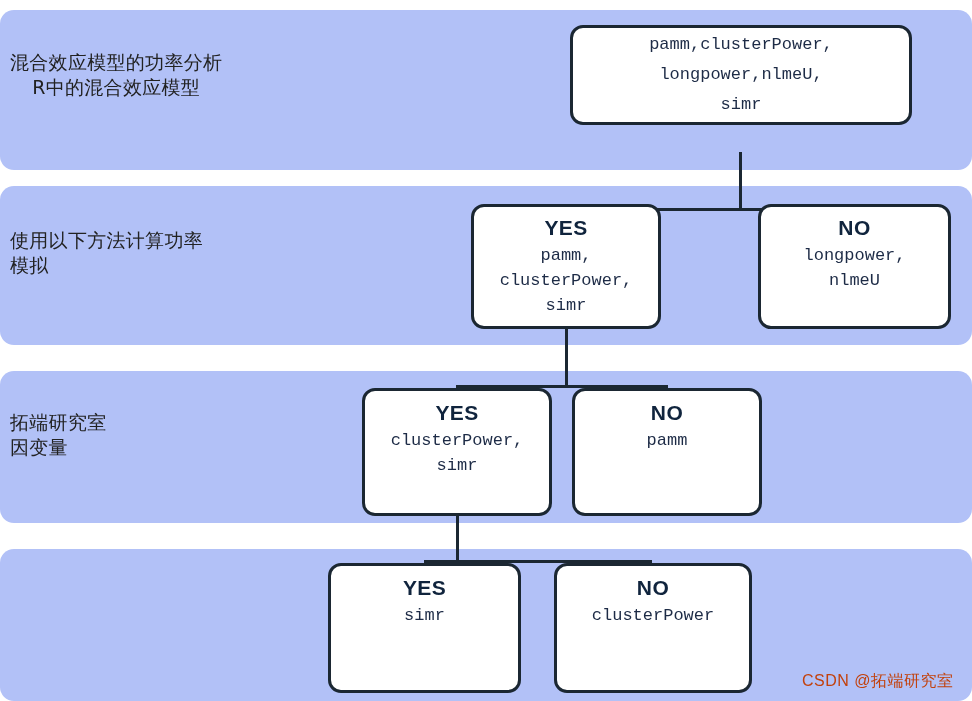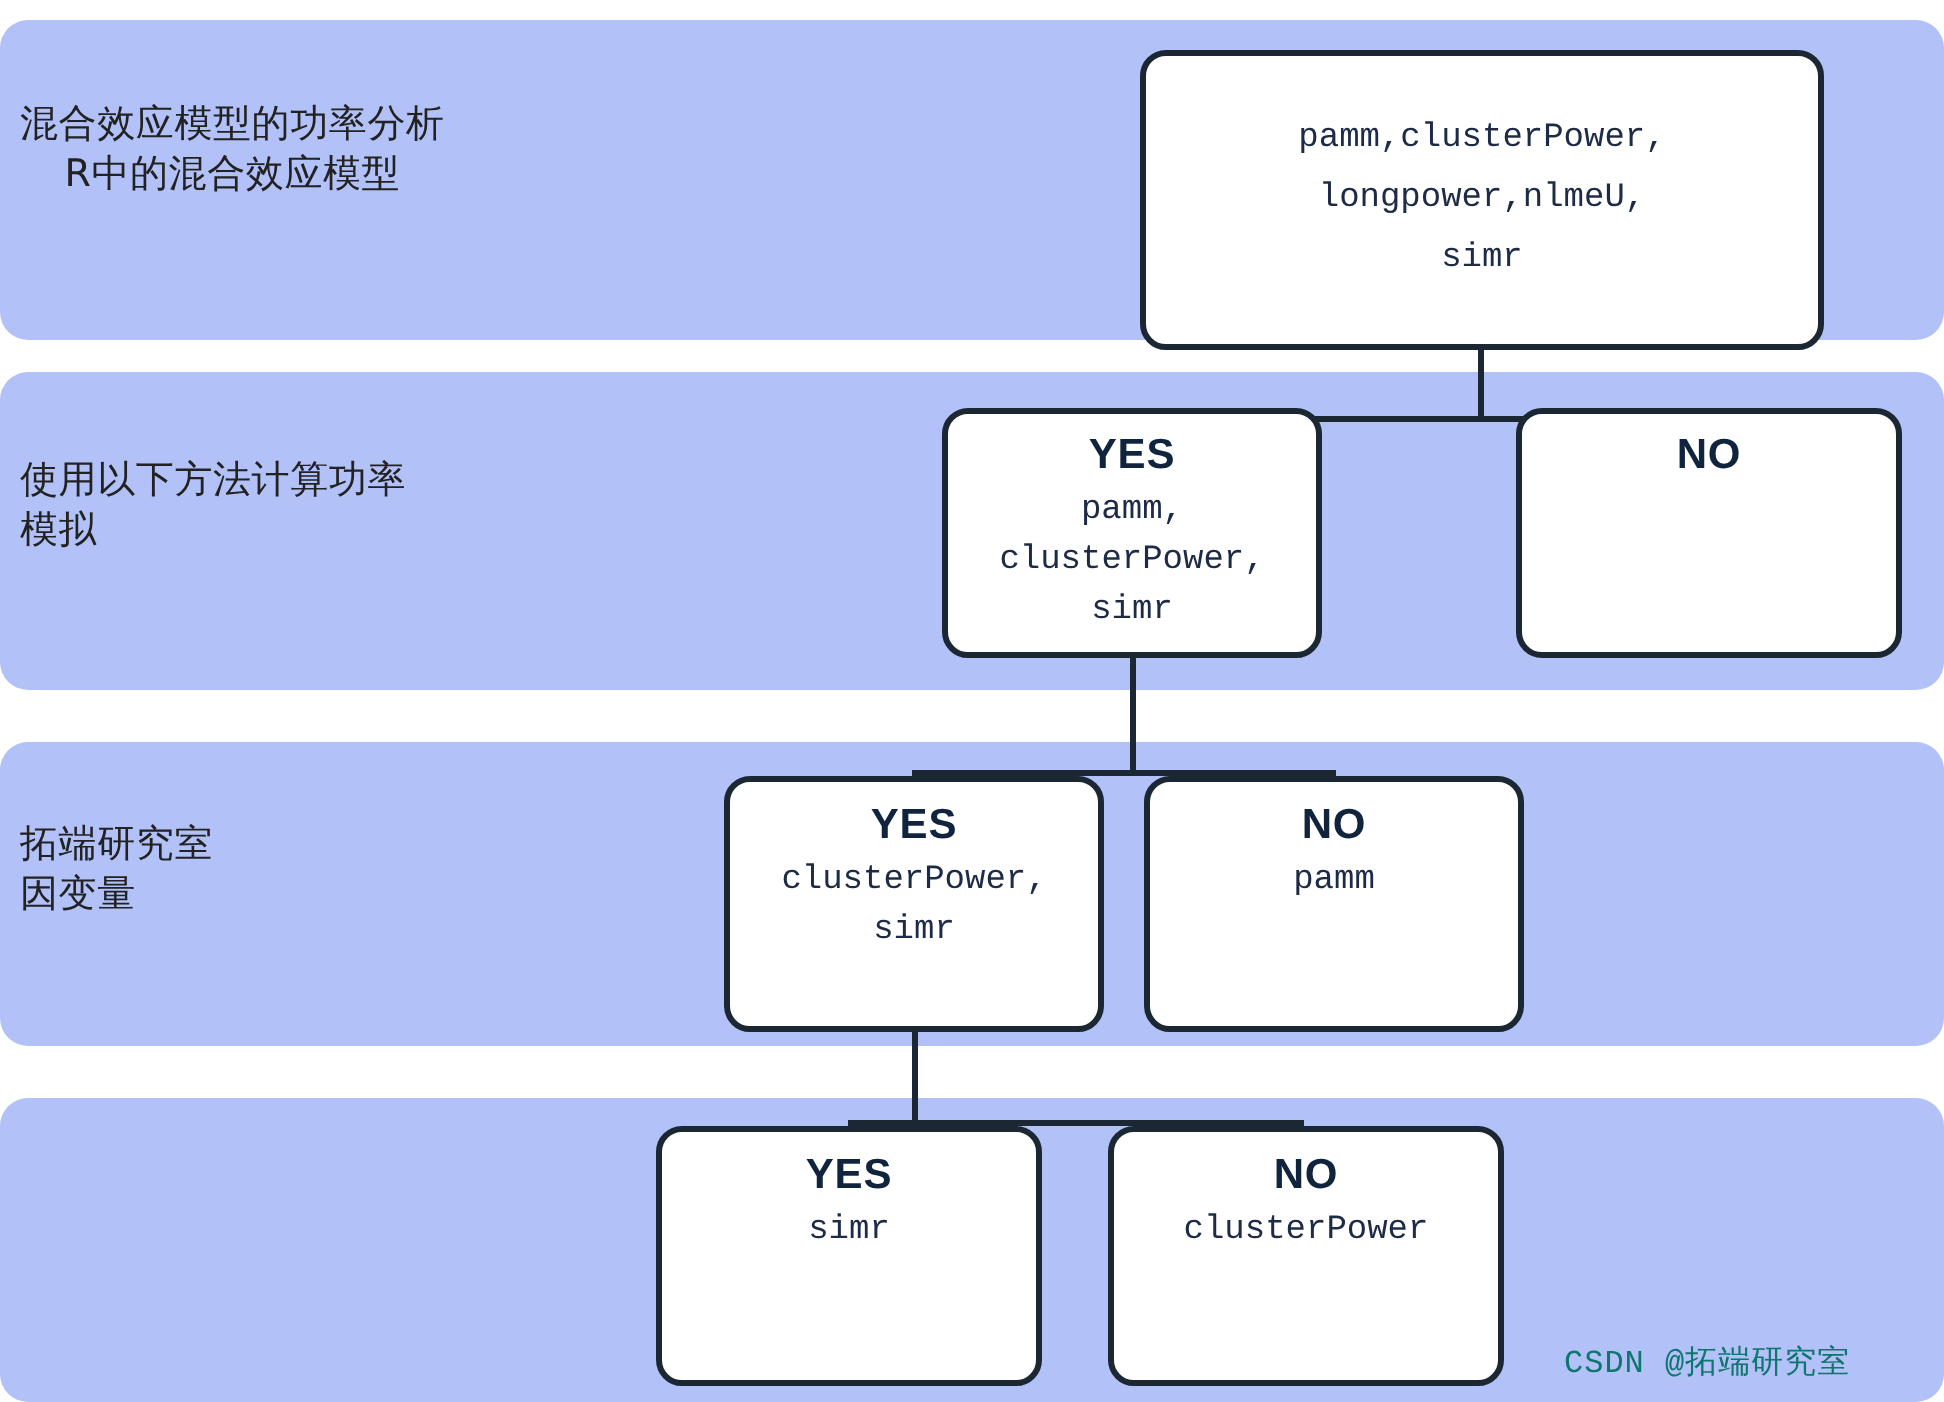--- a/index.html
+++ b/index.html
@@ -128,7 +128,7 @@
   <div class="conn v" style="left:424px; top:560px; height:33px;"></div>
   <div class="conn v" style="left:649px; top:560px; height:33px;"></div>
 
-  <div class="node root" style="left:570px; top:25px; width:342px; height:150px;">
+  <div class="node root" style="left:570px; top:25px; width:342px; height:100px;">
     <div class="node-body">pamm,clusterPower,
 longpower,nlmeU,
 simr</div>

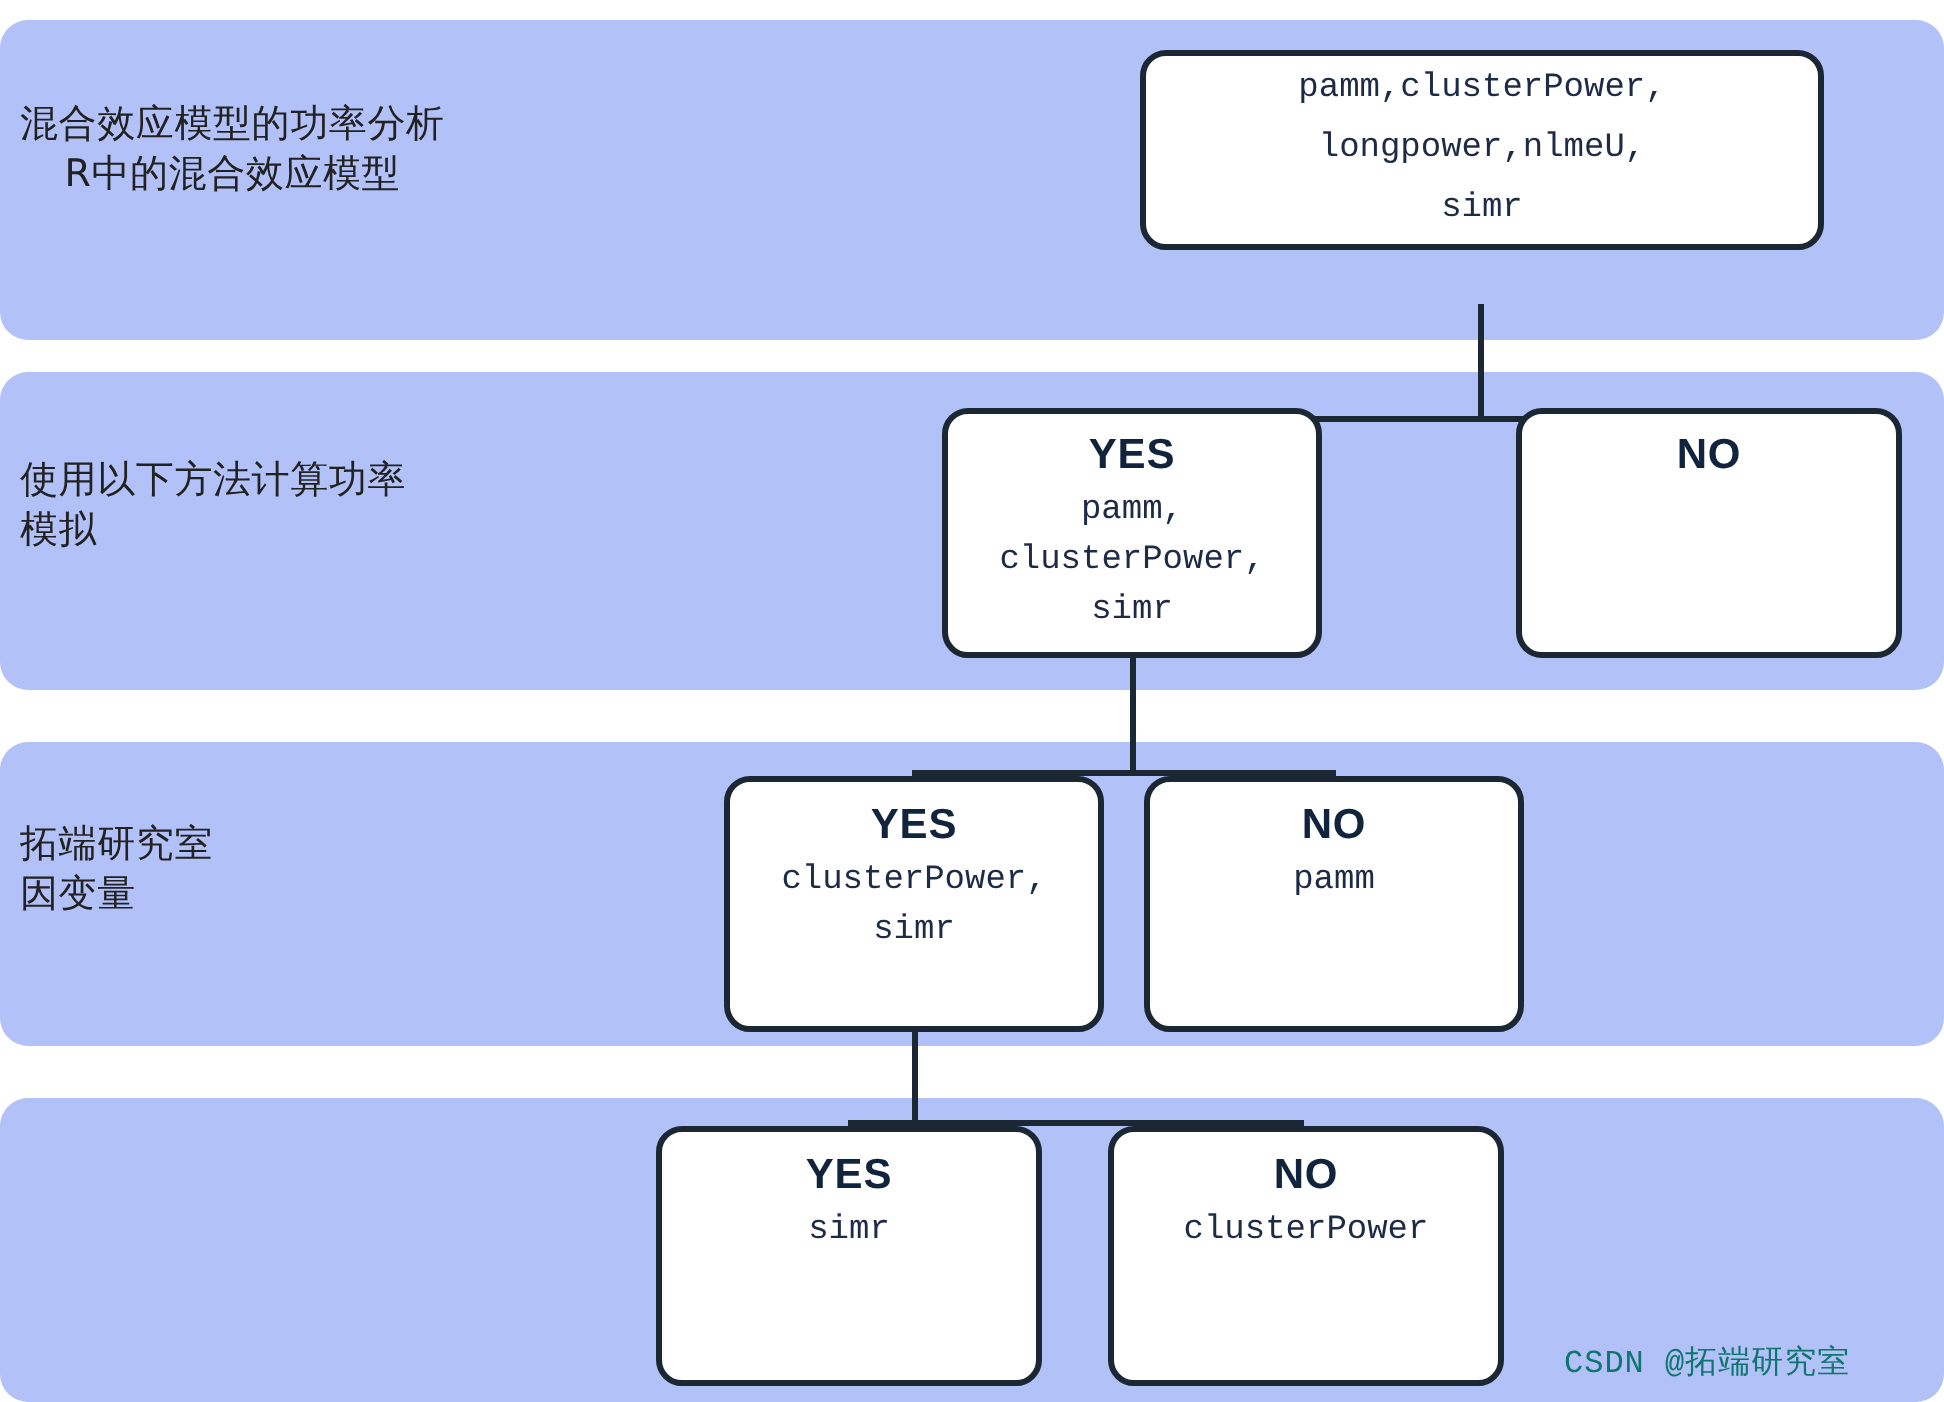--- a/index.html
+++ b/index.html
@@ -143,6 +143,8 @@
 
   <div class="node" style="left:758px; top:204px; width:193px; height:125px; padding-top:11px;">
     <div class="node-title">NO</div>
+    <div class="node-body" style="margin-top:5px;">longpower,
+nlmeU</div>
   </div>
 
   <div class="node" style="left:362px; top:388px; width:190px; height:128px; padding-top:12px;">

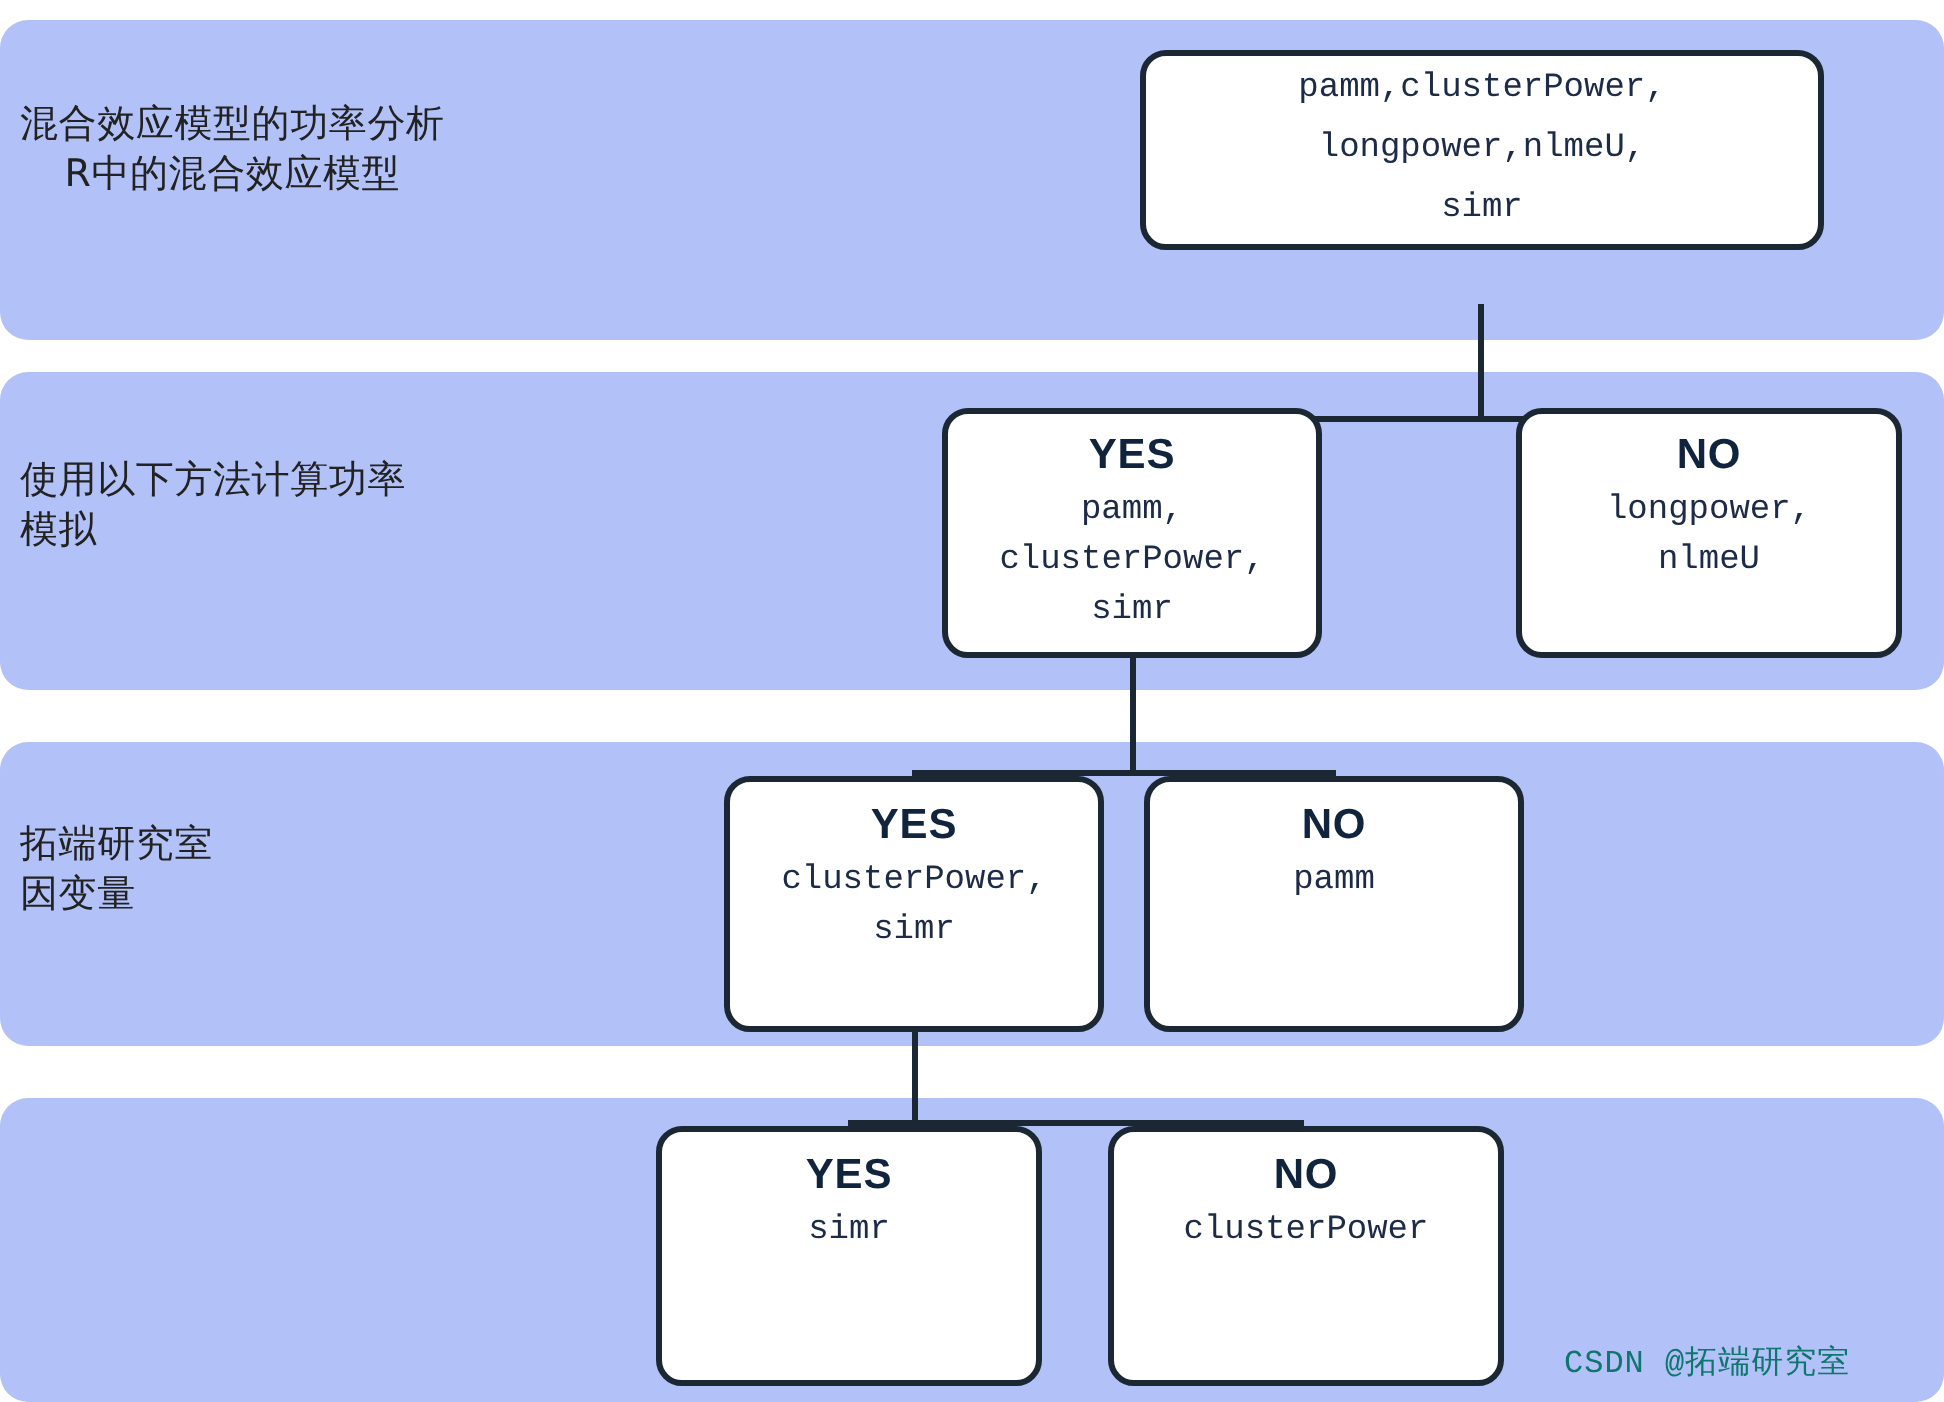--- a/index.html
+++ b/index.html
@@ -86,12 +86,13 @@
   
   .watermark {
     position: absolute;
-    color: #0f766e;
-    font-family: Liberation Mono, monospace;
+    color: #c2410c;
+    font-family: Liberation Sans, sans-serif;
     font-size: 16px;
     letter-spacing: 0.5px;
     z-index: 8;
     white-space: nowrap;
+    margin-left: 20px;
   }
 </style>
 </head>

